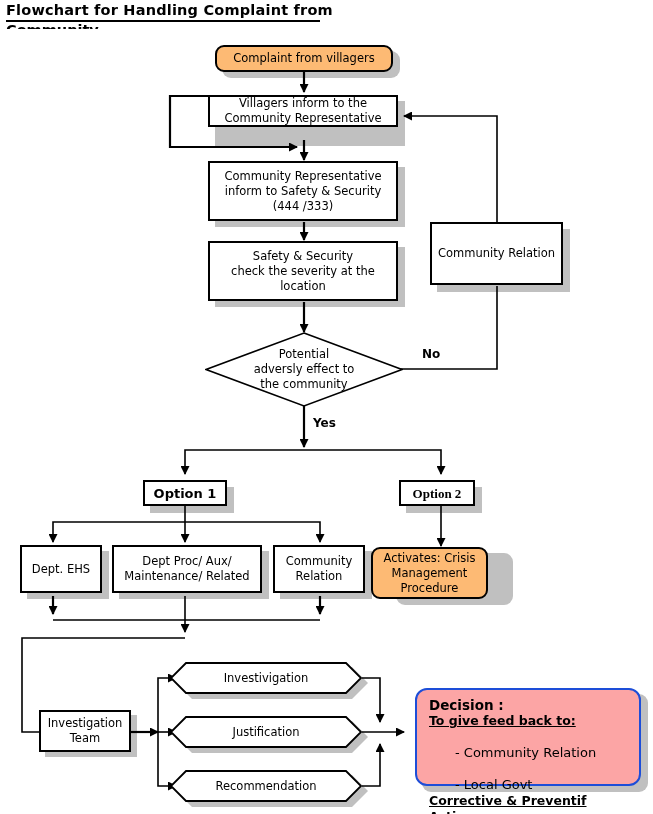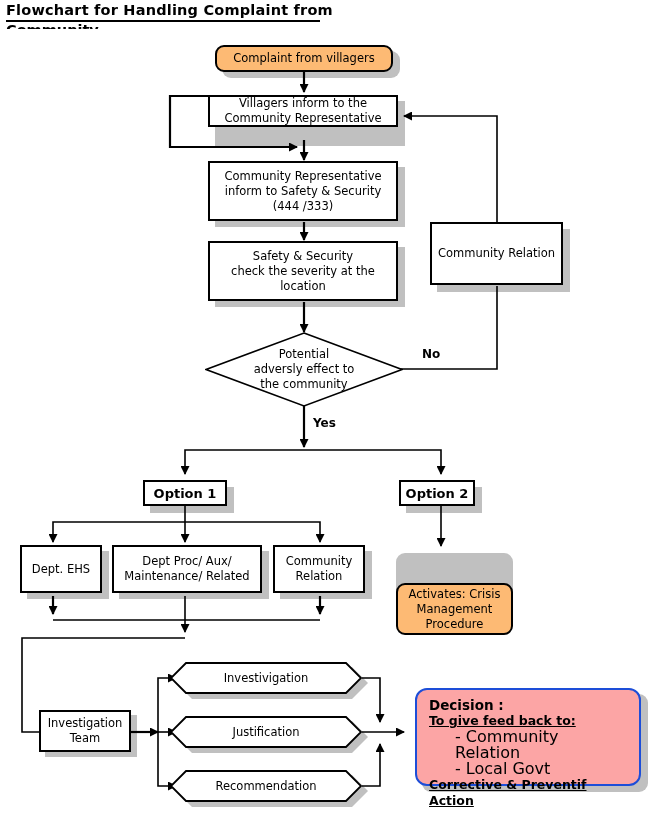--- a/index.html
+++ b/index.html
@@ -299,7 +299,7 @@
     <span>Option 1</span>
   </div>
 
-  <div class="node bold-lbl" style="left:399px; top:480px; width:76px; height:26px;">
+  <div class="node bold-lbl" style="left:399px; top:480px; width:76px; height:26px;font-family:Liberation Serif, serif;">
     <span>Option 2</span>
   </div>
 

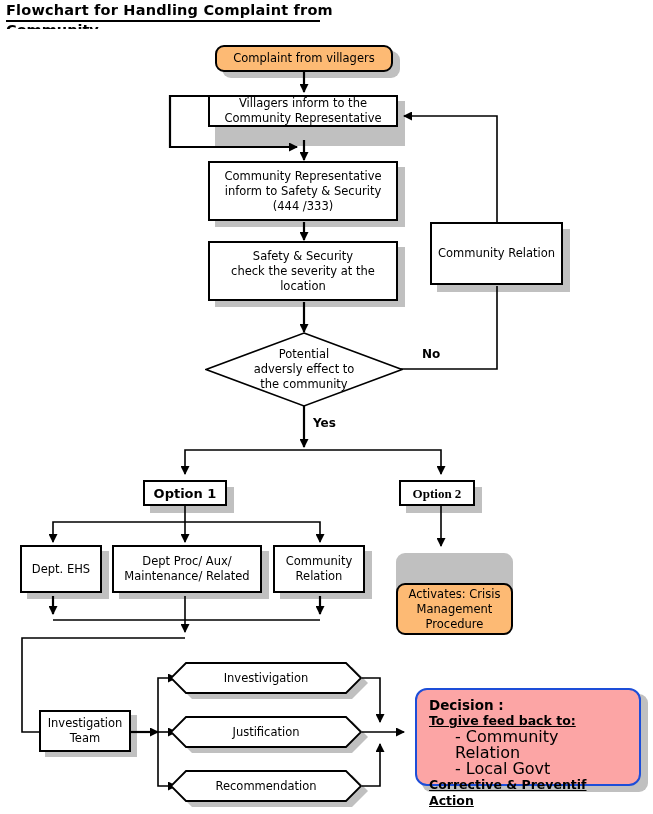--- a/index.html
+++ b/index.html
@@ -315,7 +315,7 @@
     <span>Community<br>Relation</span>
   </div>
 
-  <div class="node round" style="left:396px; top:547px; width:117px; height:52px;margin-top:36px;">
+  <div class="node round" style="left:371px; top:547px; width:117px; height:52px;">
     <span>Activates: Crisis<br>Management<br>Procedure</span>
   </div>
 

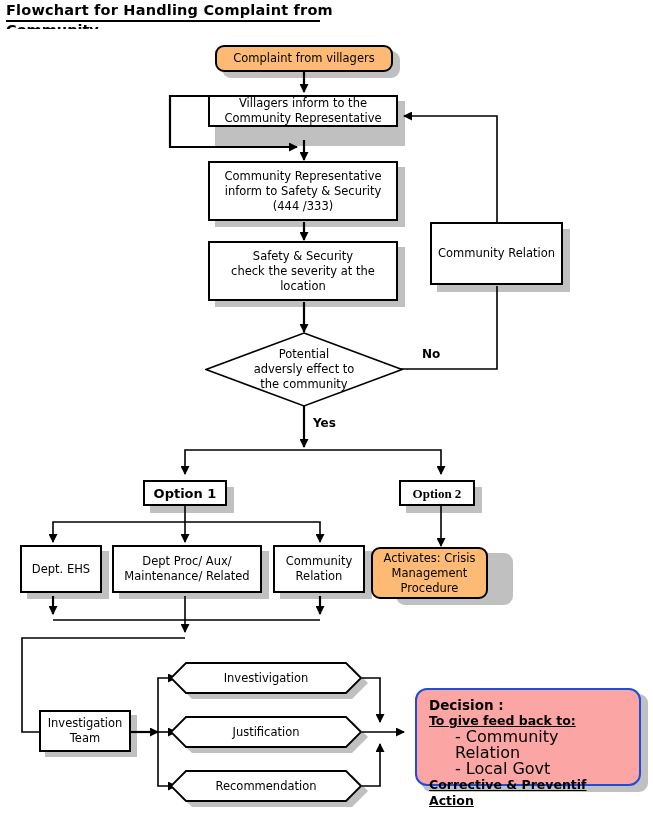--- a/index.html
+++ b/index.html
@@ -160,7 +160,8 @@
   .decision-box .d-item {
     display: block;
     padding-left: 26px;
-    font-size: 16px;
+    font-size: 13px;
+    margin-top: 16px;
   }
   .decision-box .d-foot {
     font-weight: bold;

